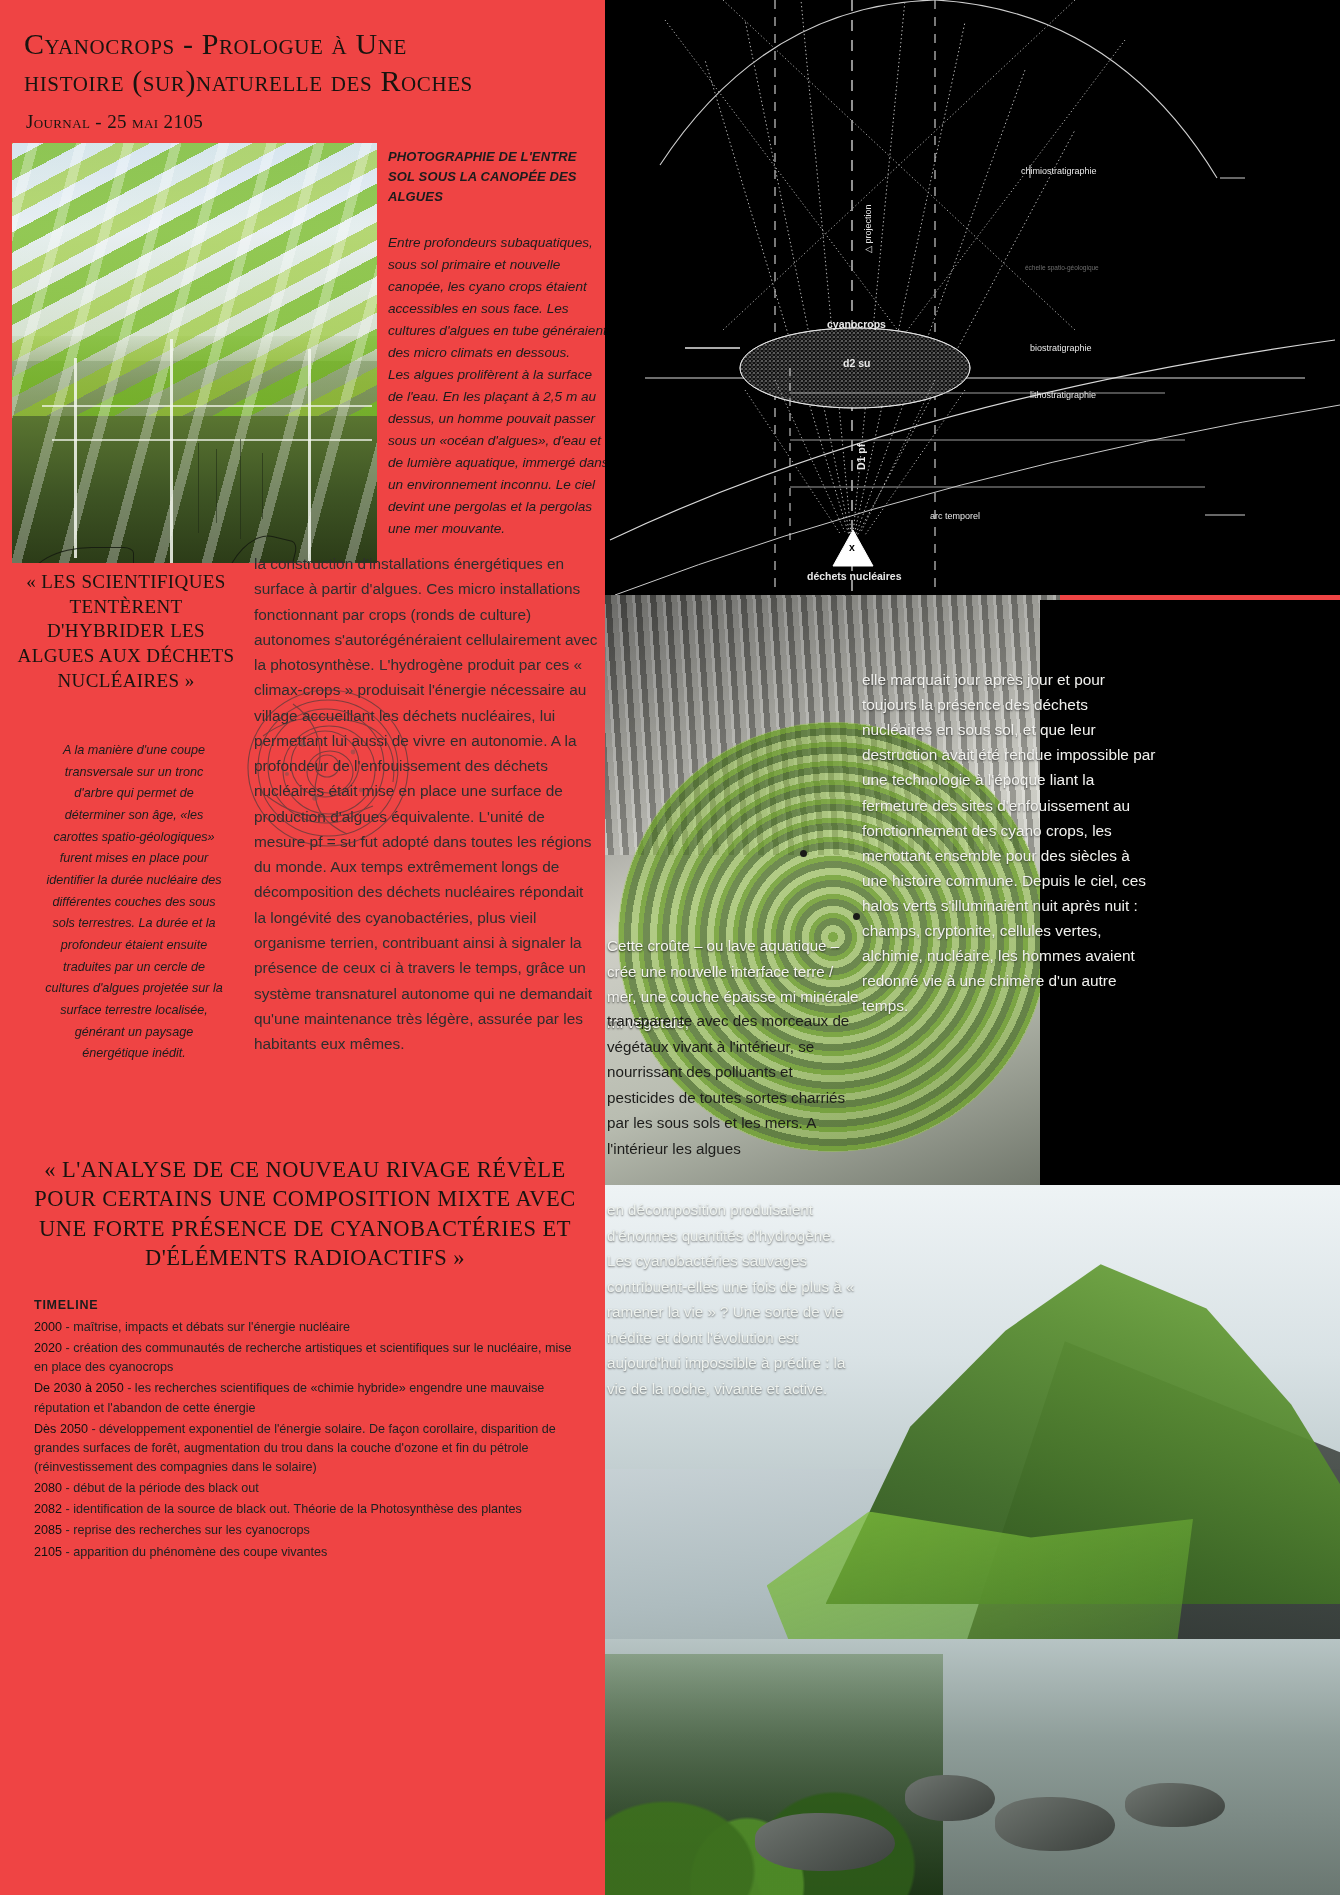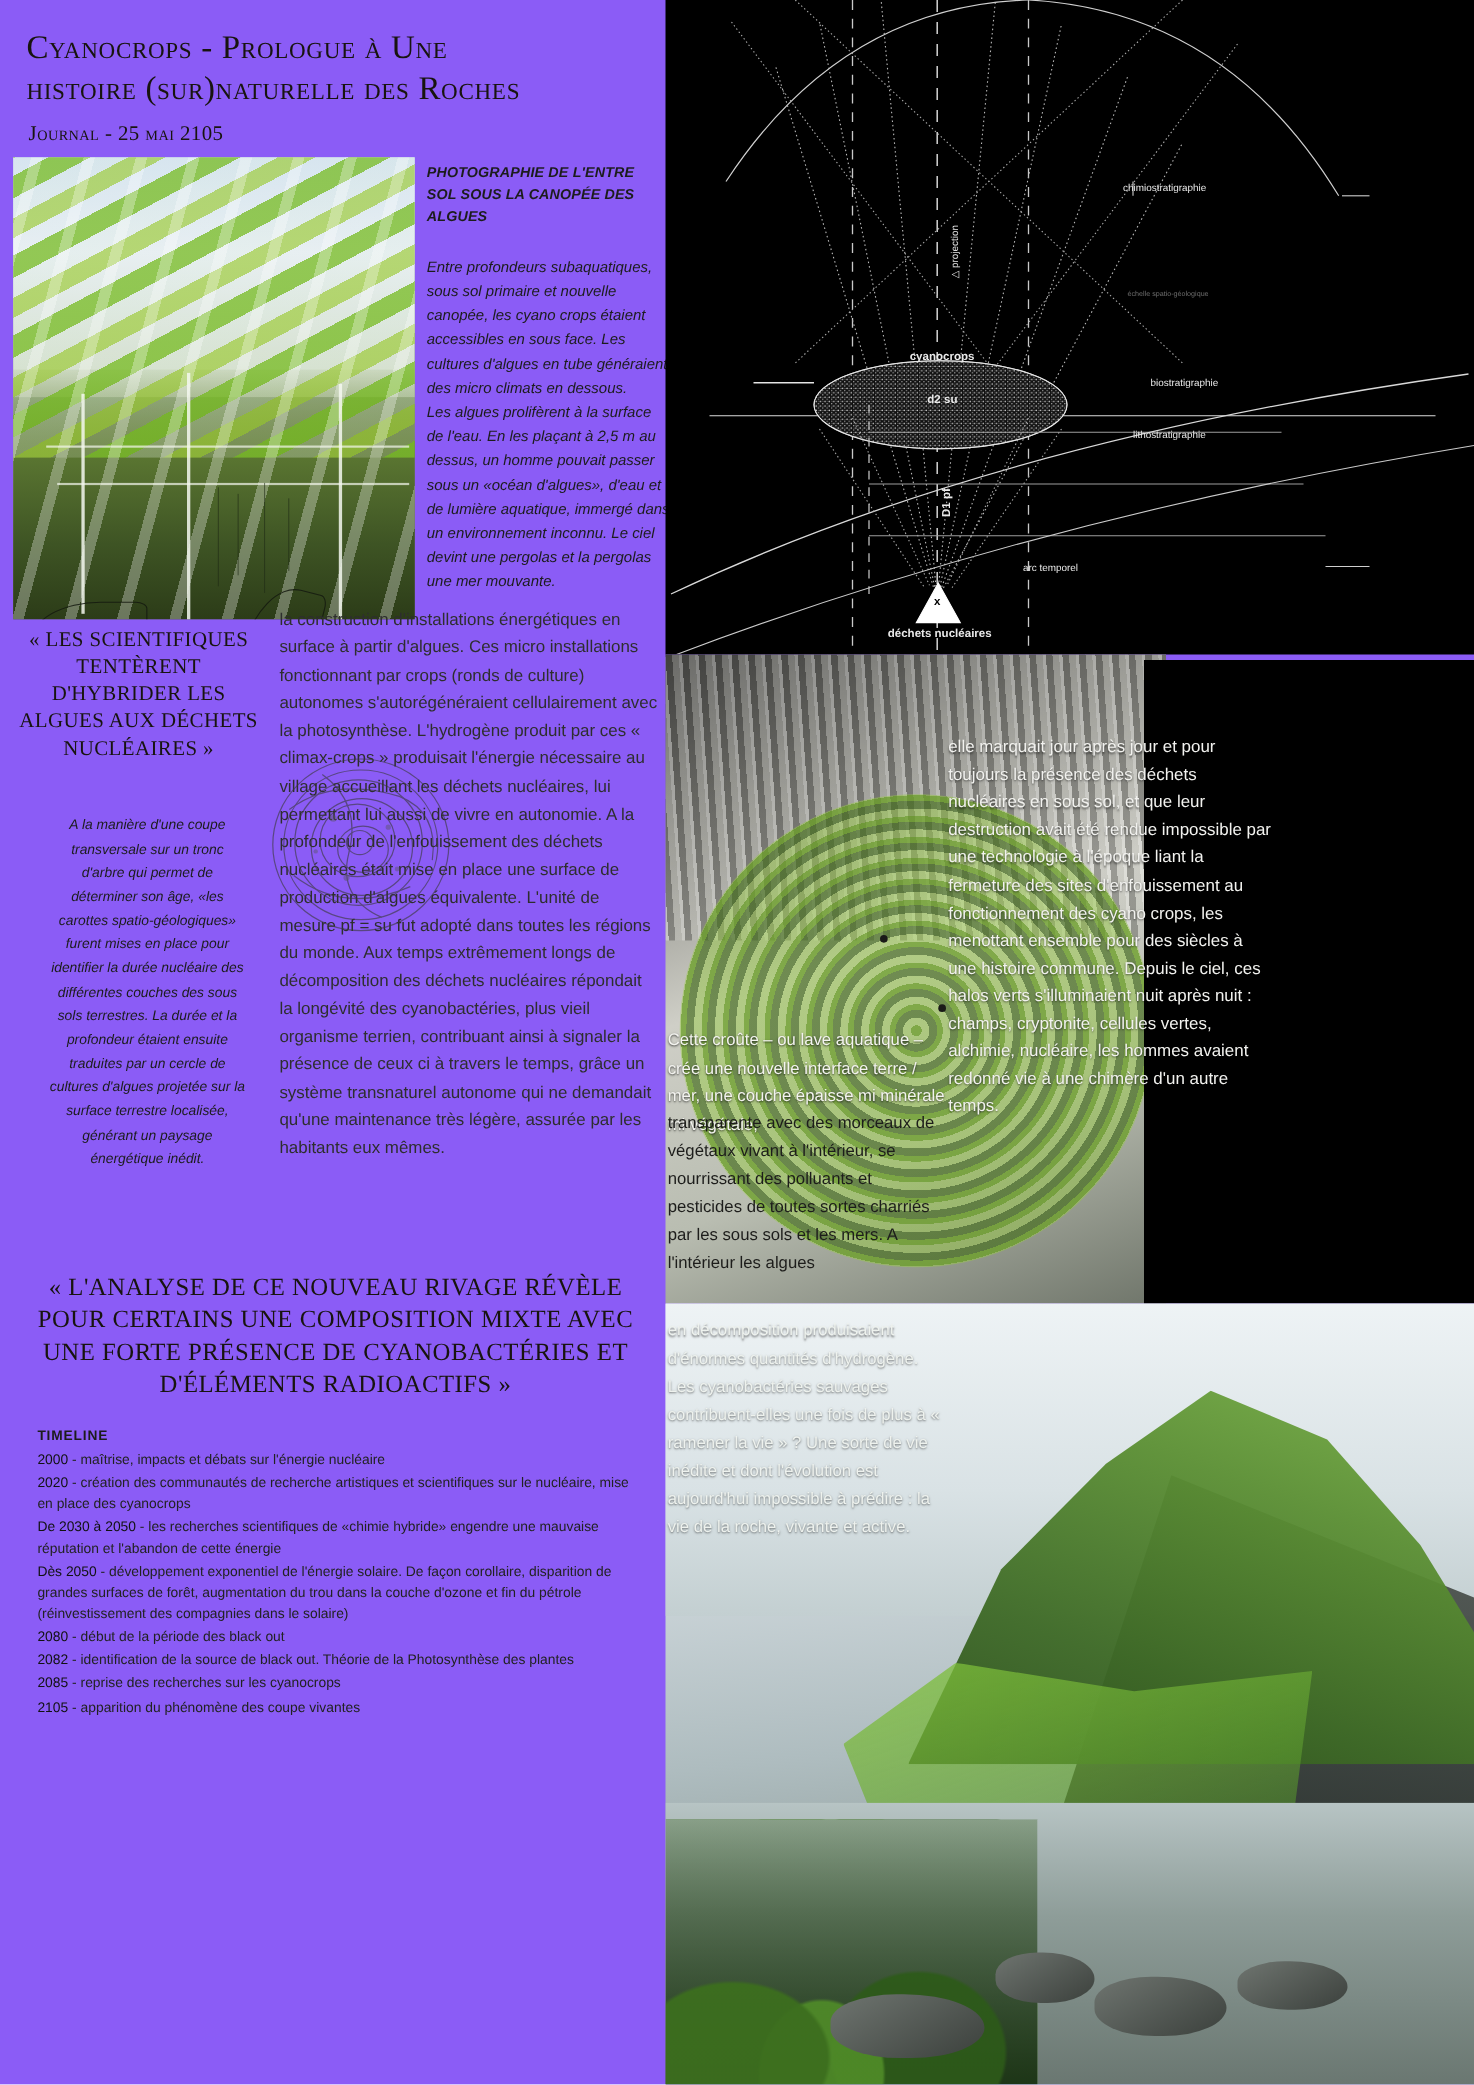--- a/index.html
+++ b/index.html
@@ -9,7 +9,7 @@
     font-family: "Liberation Sans", sans-serif;
     overflow: hidden;
   }
-  .page { position: relative; width: 1340px; height: 1895px; background: #8b5cf6; }
+  .page { position: relative; width: 1340px; height: 1895px; background: #ef4444; }
 
   
   .smallcaps {

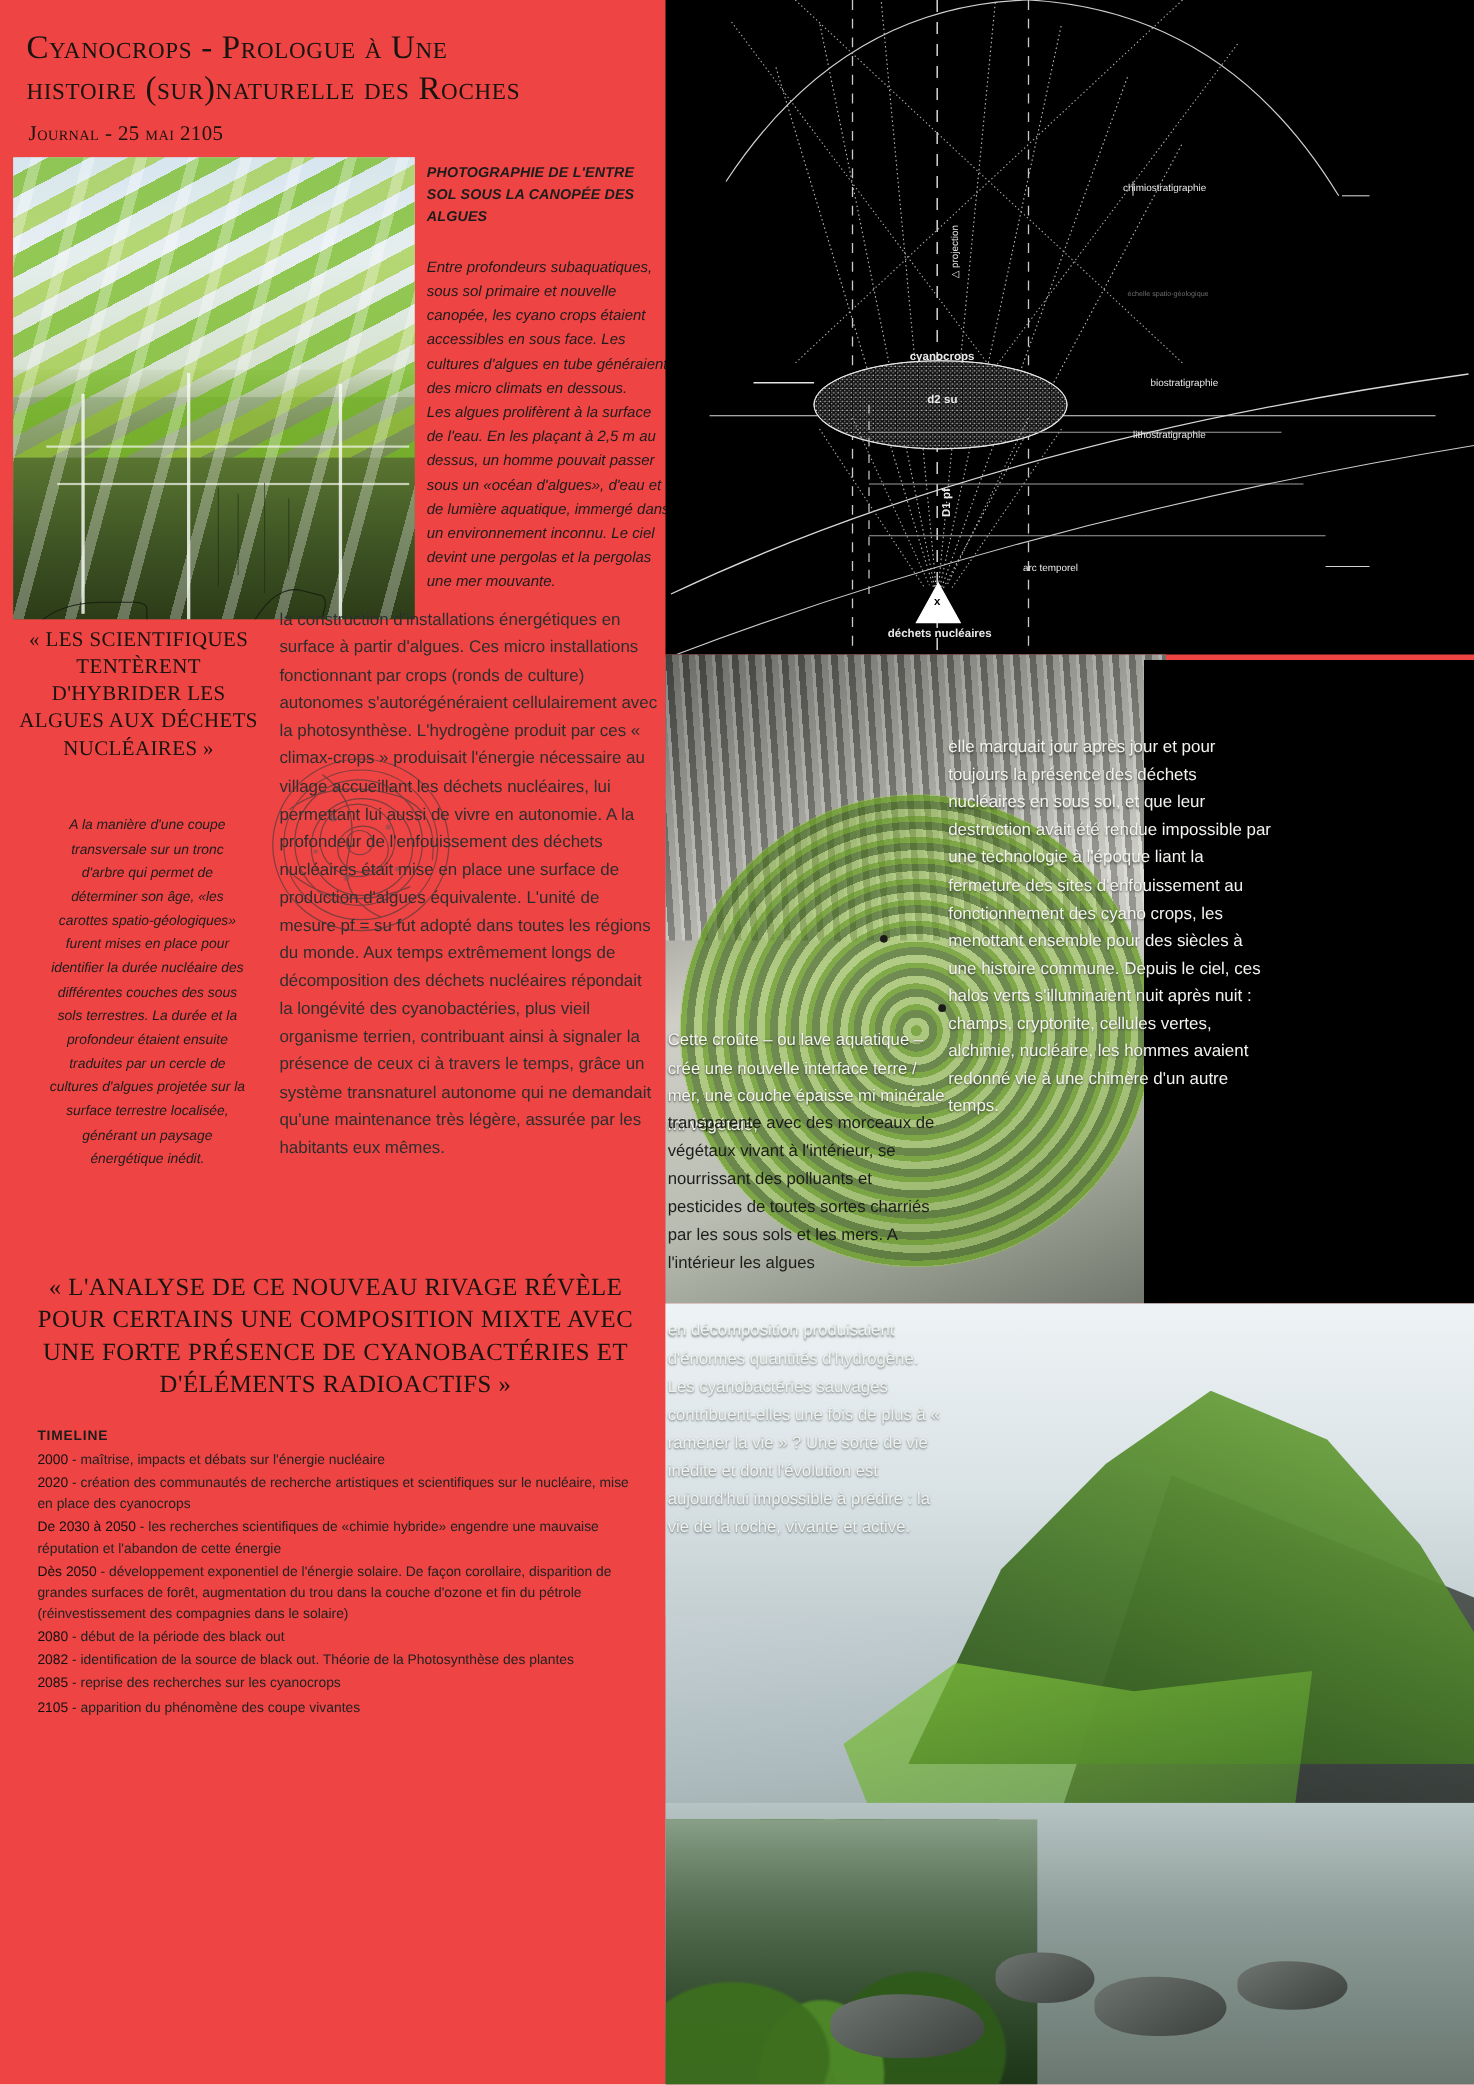--- a/index.html
+++ b/index.html
@@ -350,7 +350,7 @@
     <div class="dlabel bold" style="left:238px;top:357px;">d2 su</div>
     <div class="dlabel rot bold" style="left:250px;top:470px;">D1 pf</div>
     <div class="dlabel" style="left:416px;top:166px;">chimiostratigraphie</div>
-    <div class="dlabel" style="left:425px;top:343px;margin-left:16px;">biostratigraphie</div>
+    <div class="dlabel" style="left:425px;top:343px;">biostratigraphie</div>
     <div class="dlabel" style="left:425px;top:390px;">lithostratigraphie</div>
     <div class="dlabel" style="left:420px;top:264px;color:#6e6e6e;font-size:6.5px;">échelle spatio-géologique</div>
     <div class="dlabel" style="left:325px;top:511px;">arc temporel</div>

